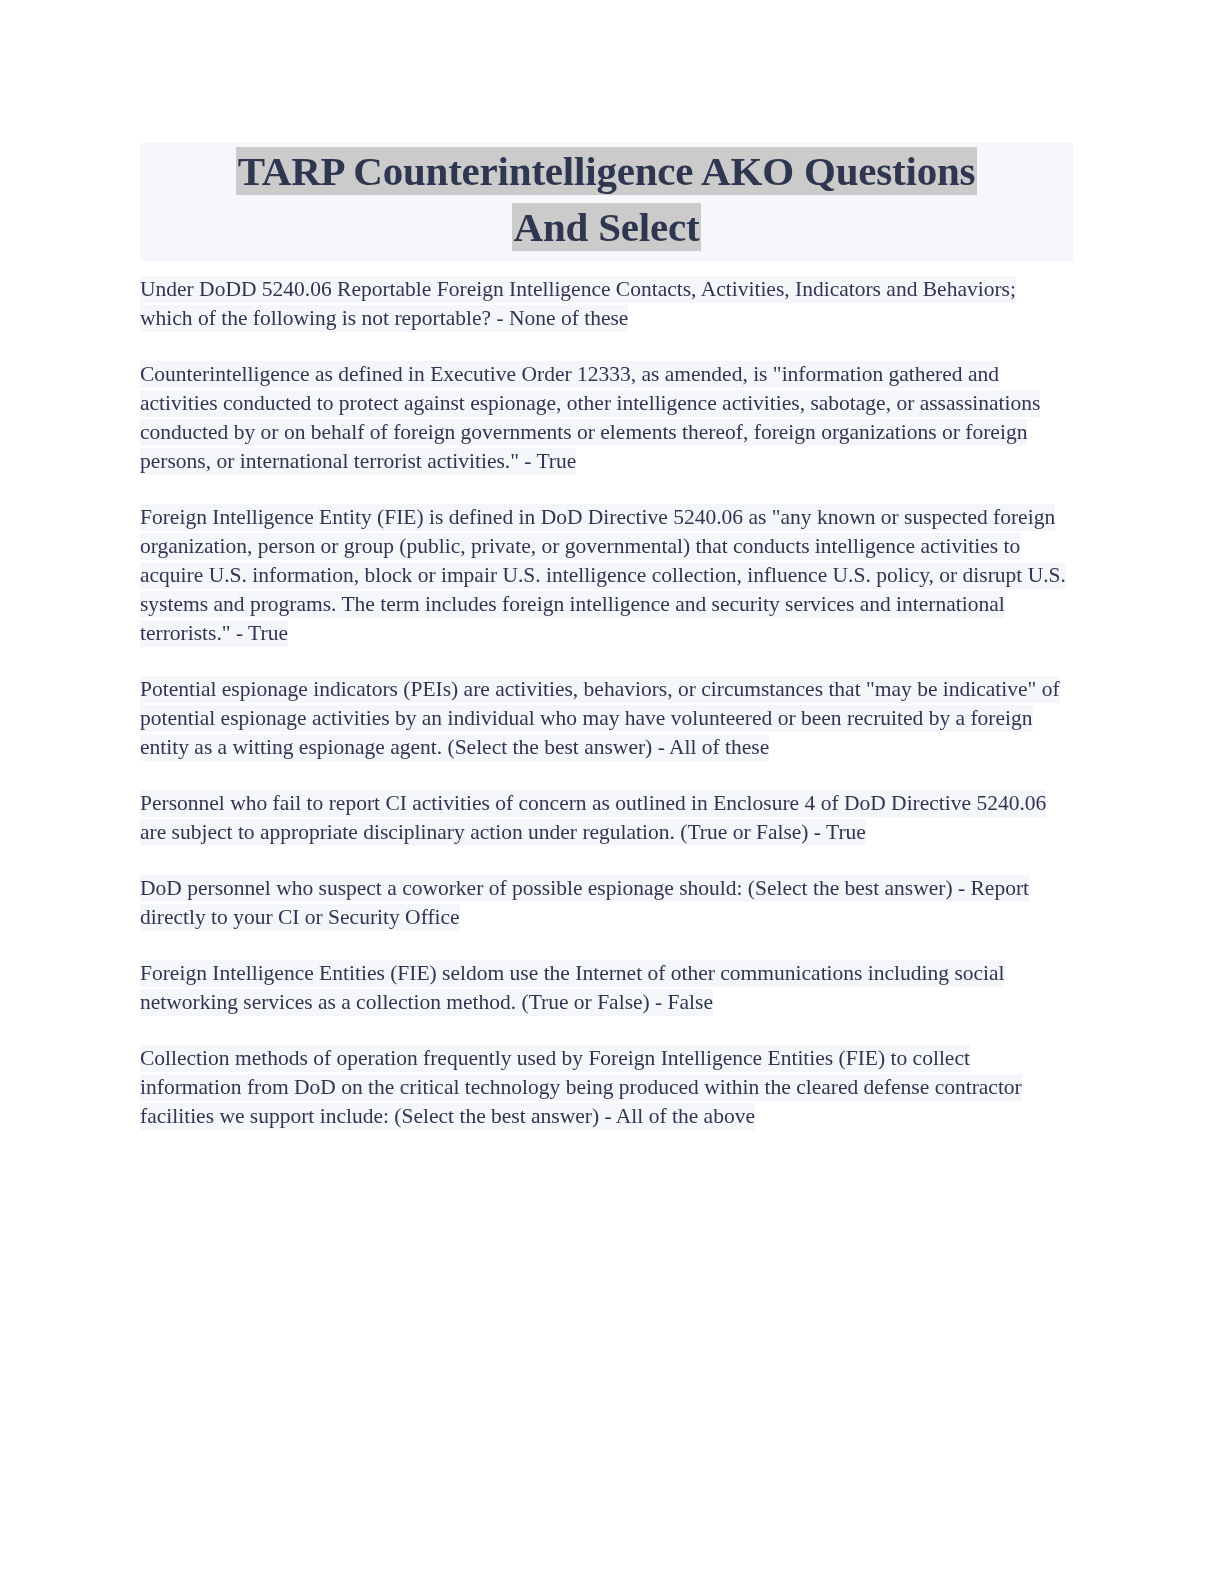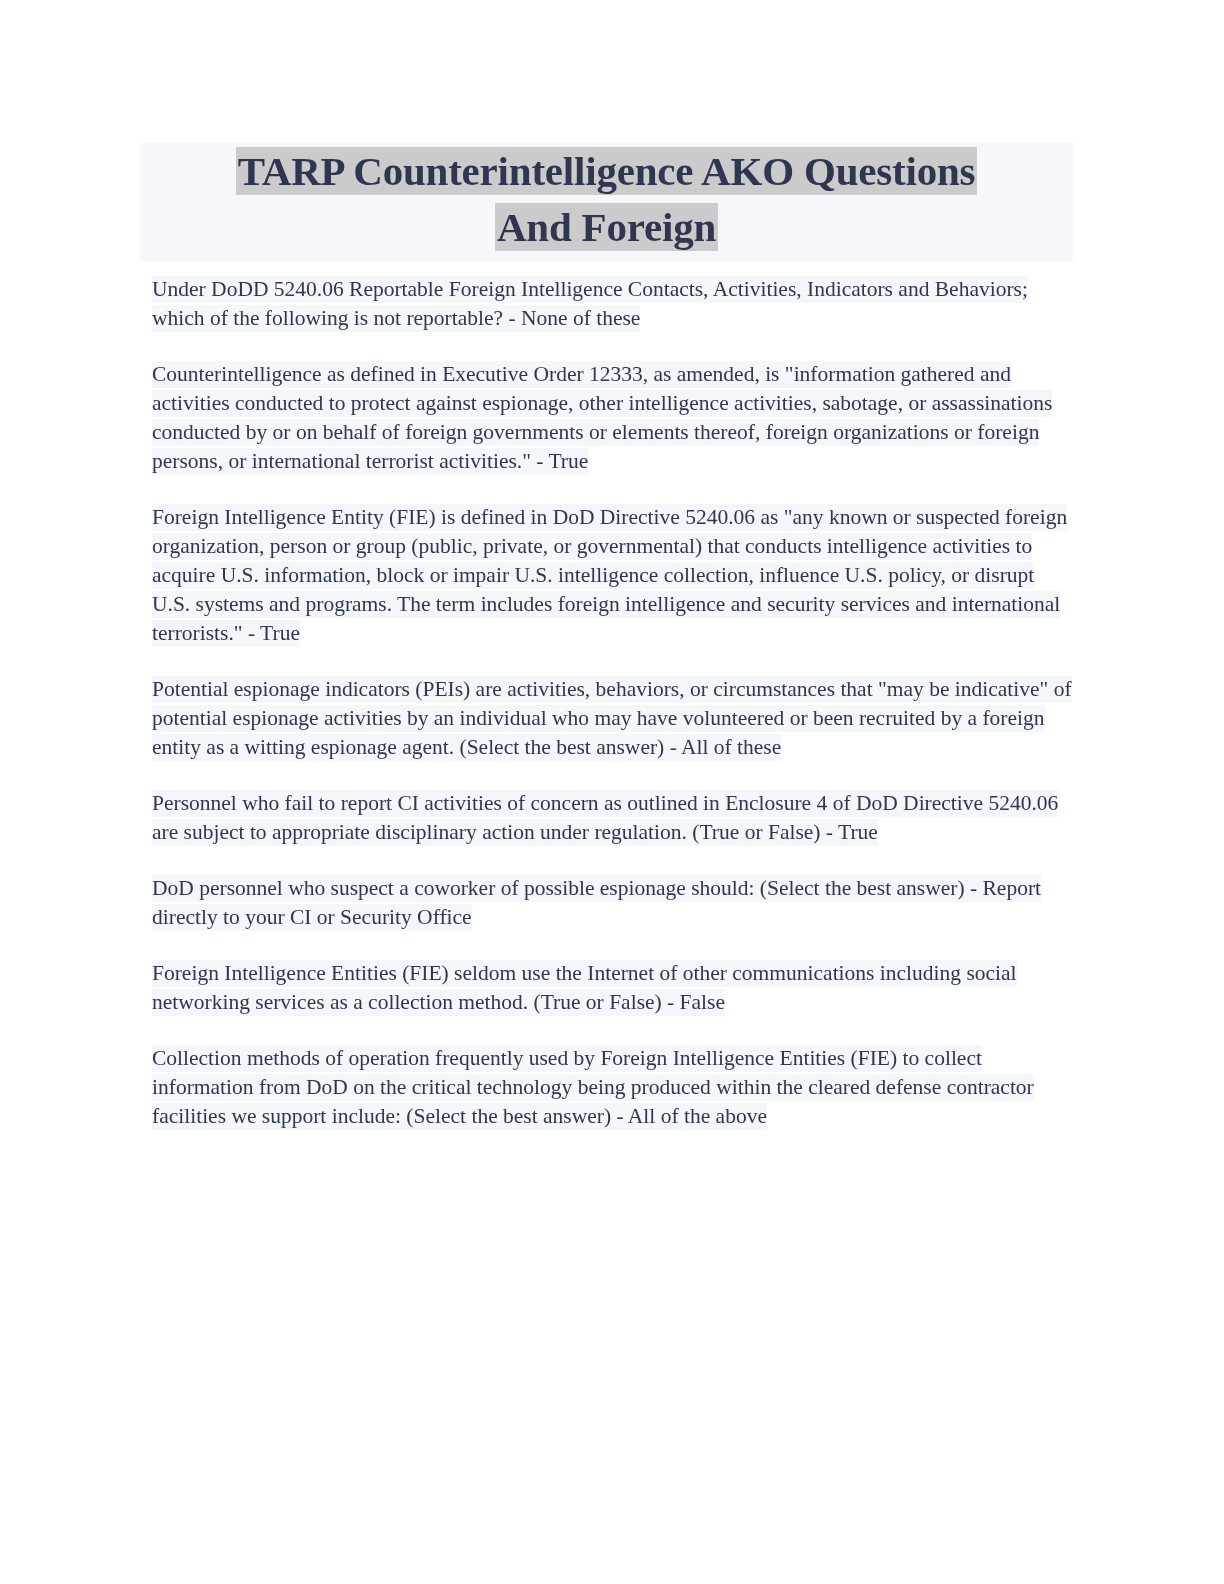--- a/index.html
+++ b/index.html
@@ -76,7 +76,7 @@
 
     <h1 class="doc-title">
       <span class="title-line"><span class="hl">TARP Counterintelligence AKO Questions</span></span>
-      <span class="title-line"><span class="hl">And Foreign</span></span>
+      <span class="title-line"><span class="hl">And Select</span></span>
     </h1>
 
     <div class="qa-list">

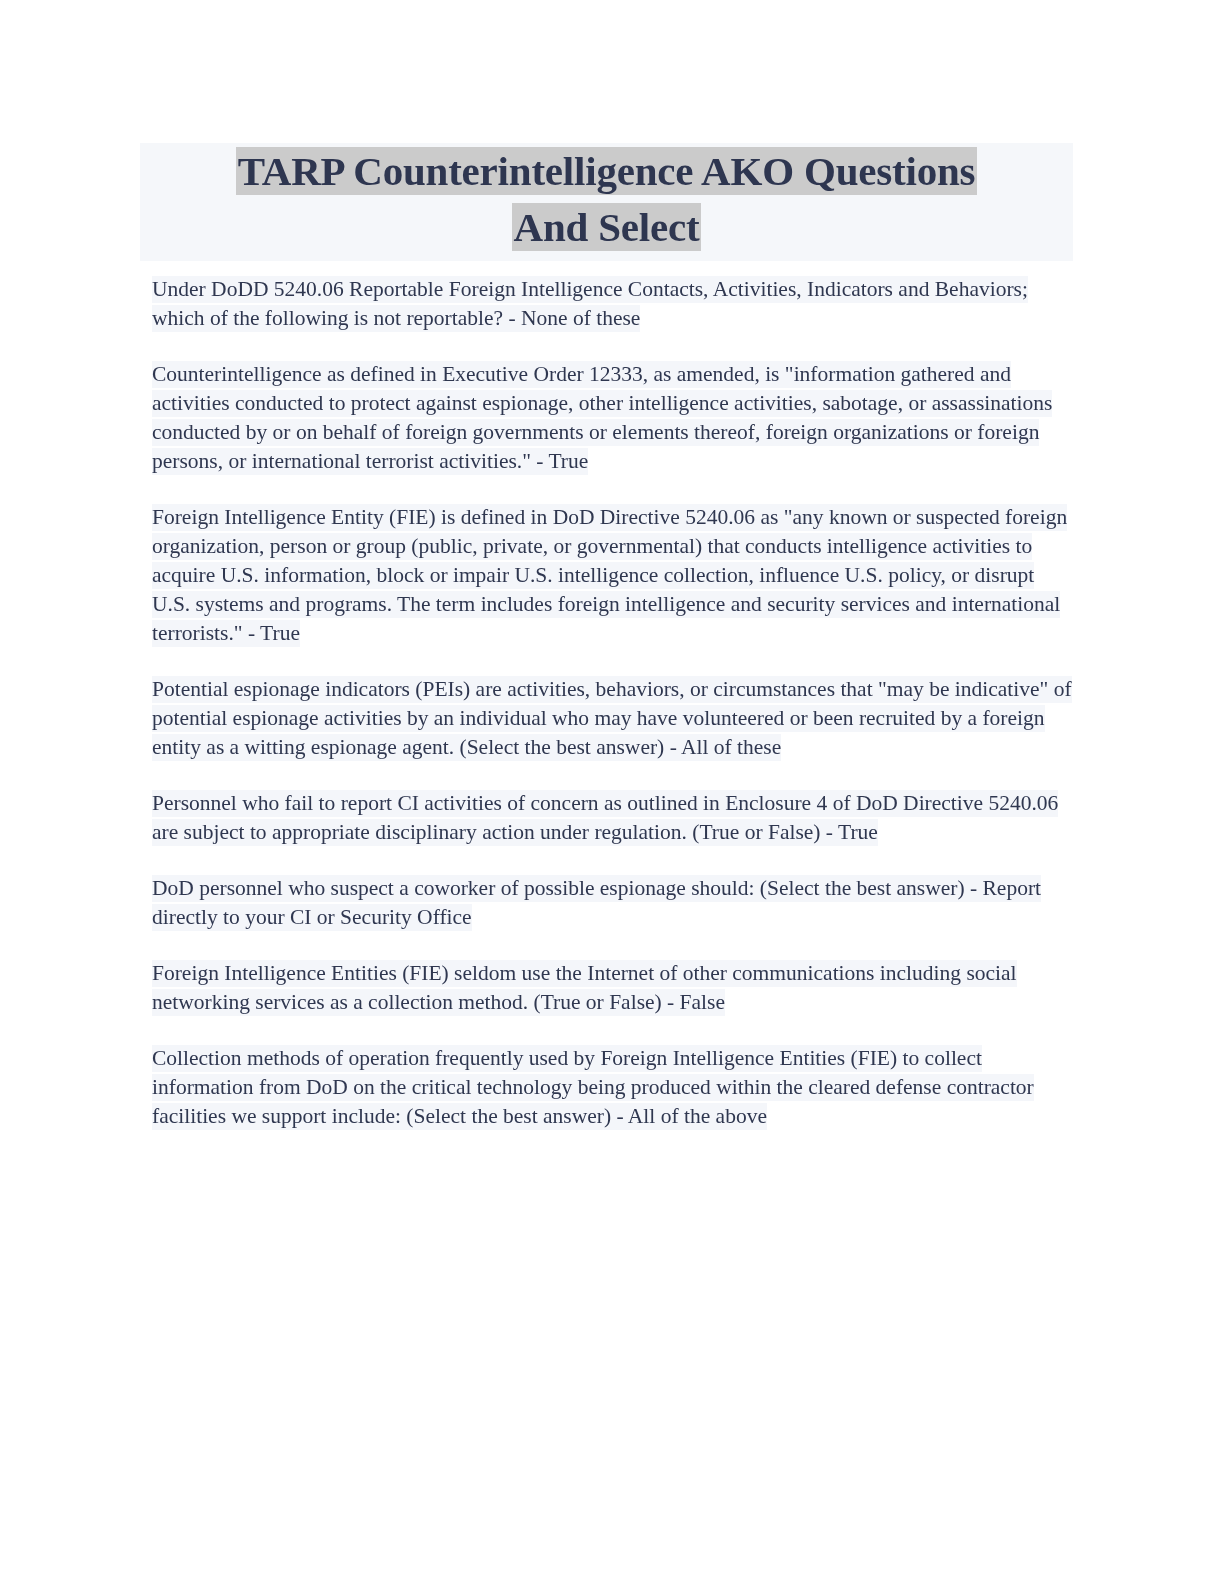--- a/index.html
+++ b/index.html
@@ -54,7 +54,7 @@
     list-style: none;
   }
   .qa-item {
-    margin: 0 0 27px 12px;
+    margin: 0 0 27px 0;
     font-size: 21.5px;
     line-height: 29px;
     color: #2f3750;

